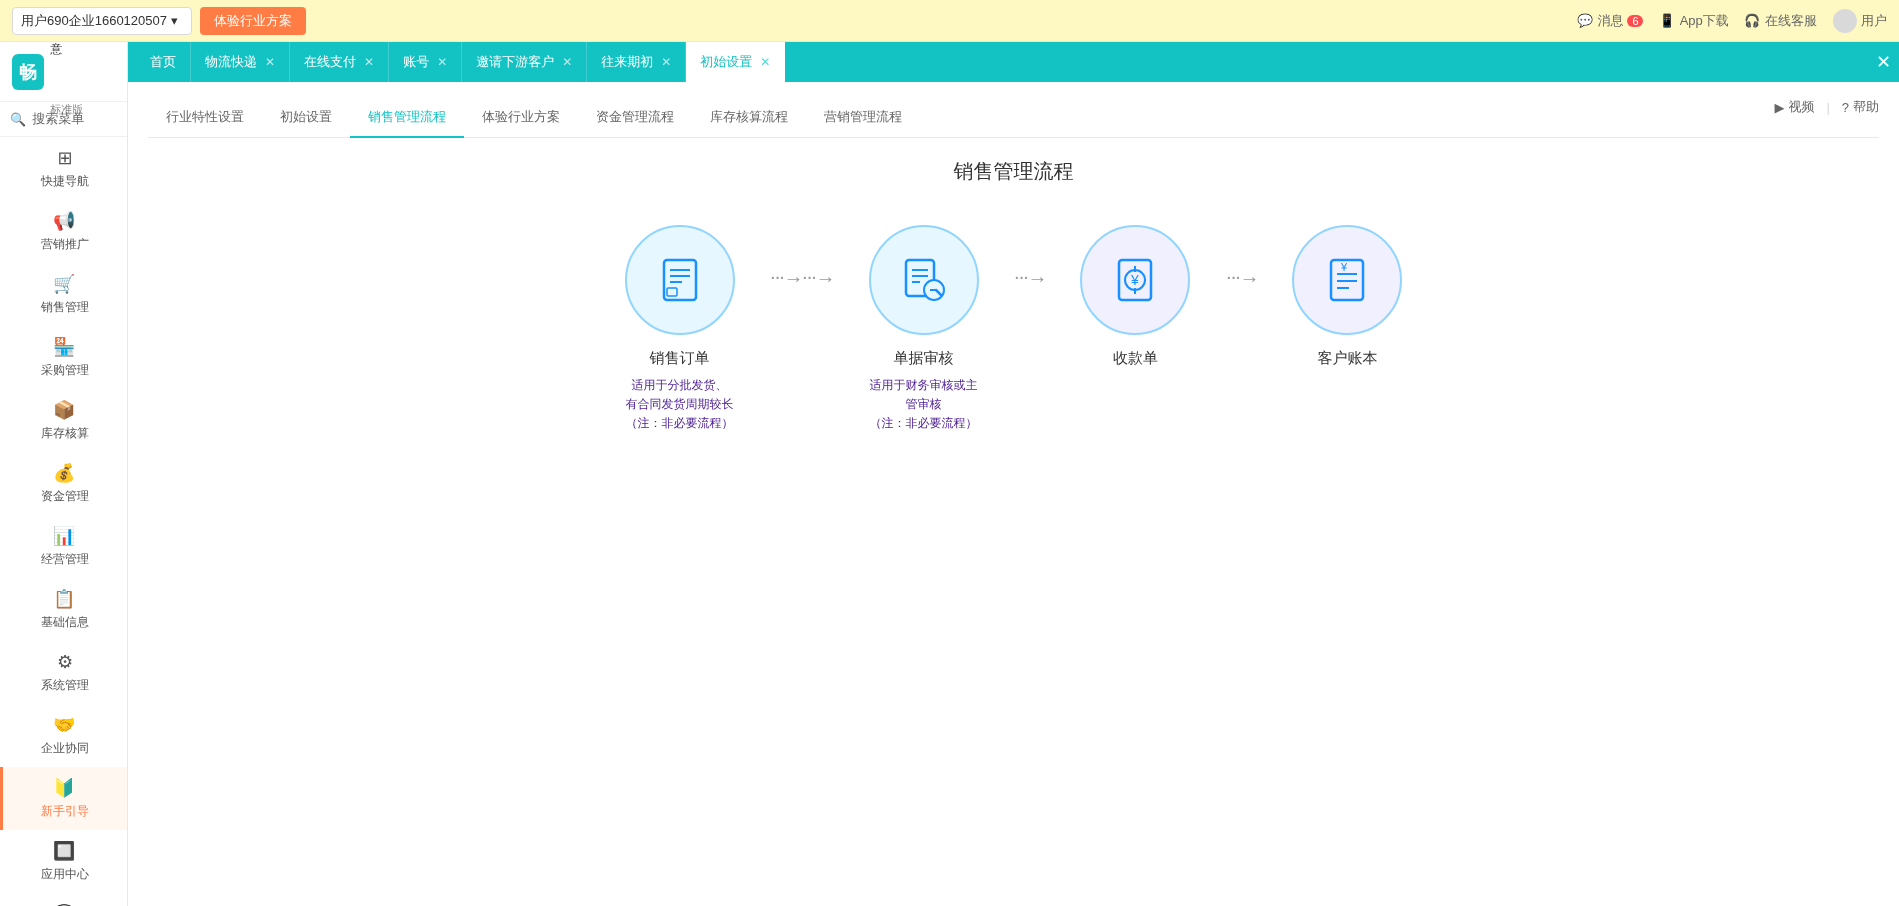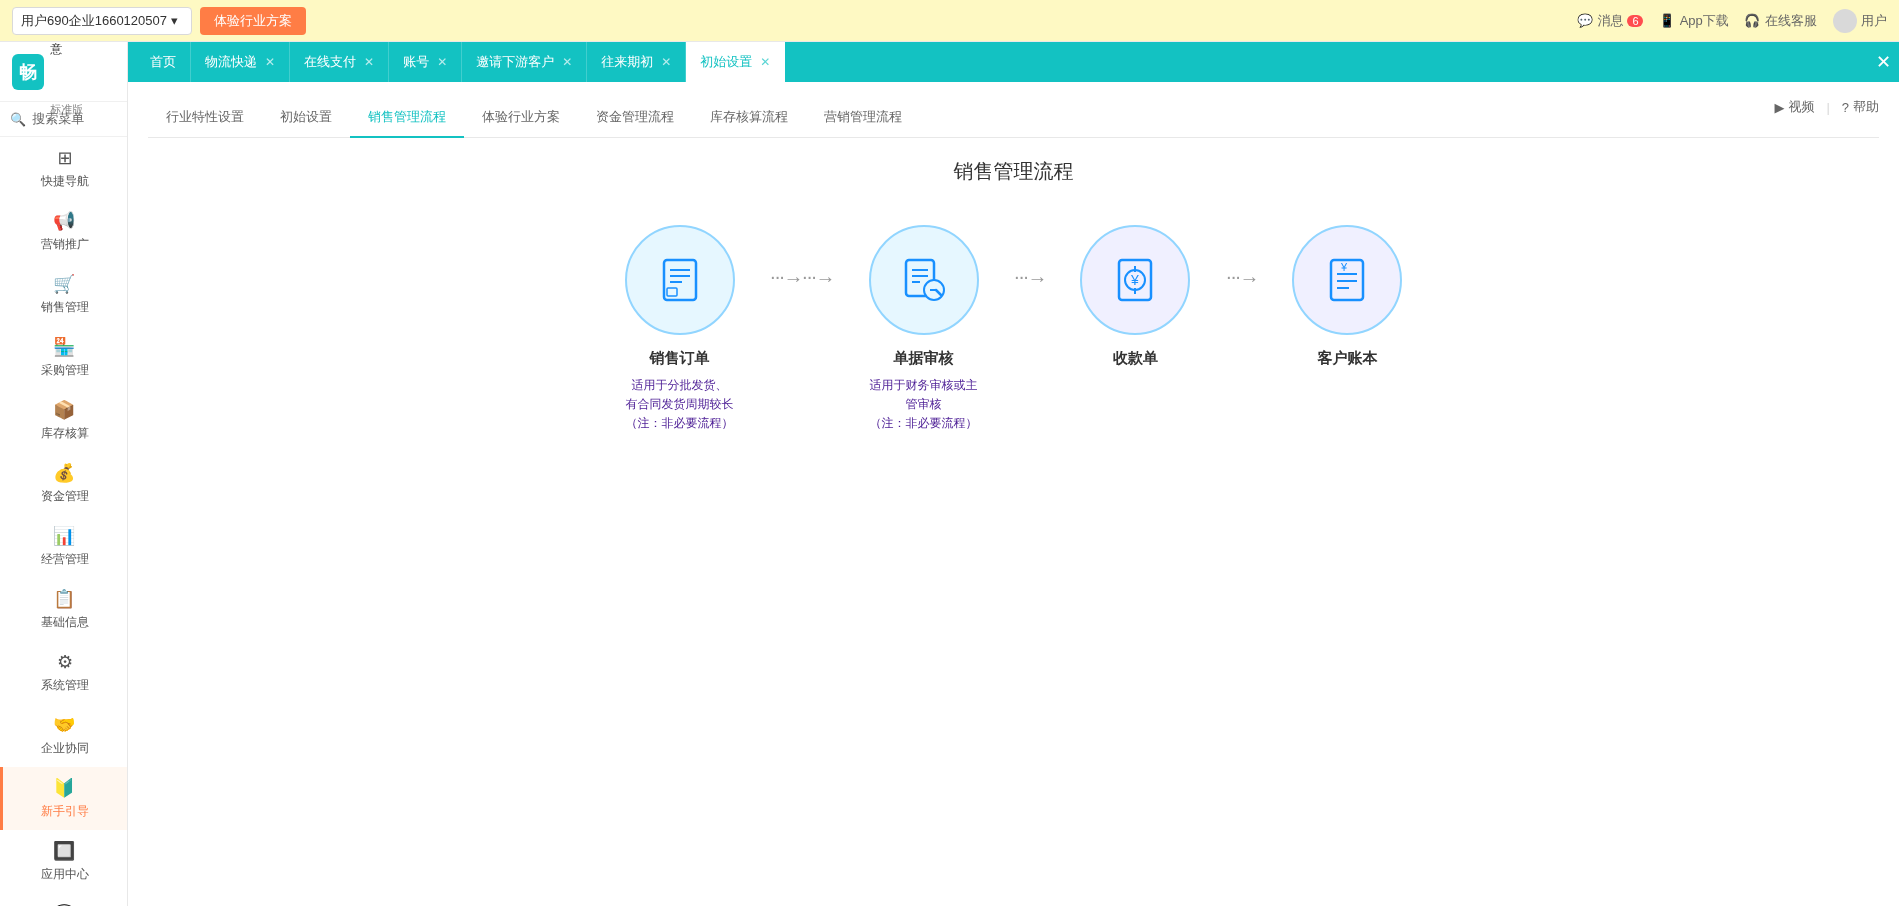--- a/index.html
+++ b/index.html
@@ -166,7 +166,7 @@
       font-size: 15px;
       color: #333;
       margin-bottom: 8px;
-      font-weight: 700;
+      font-weight: 400;
     }
     .flow-desc {
       font-size: 12px;

